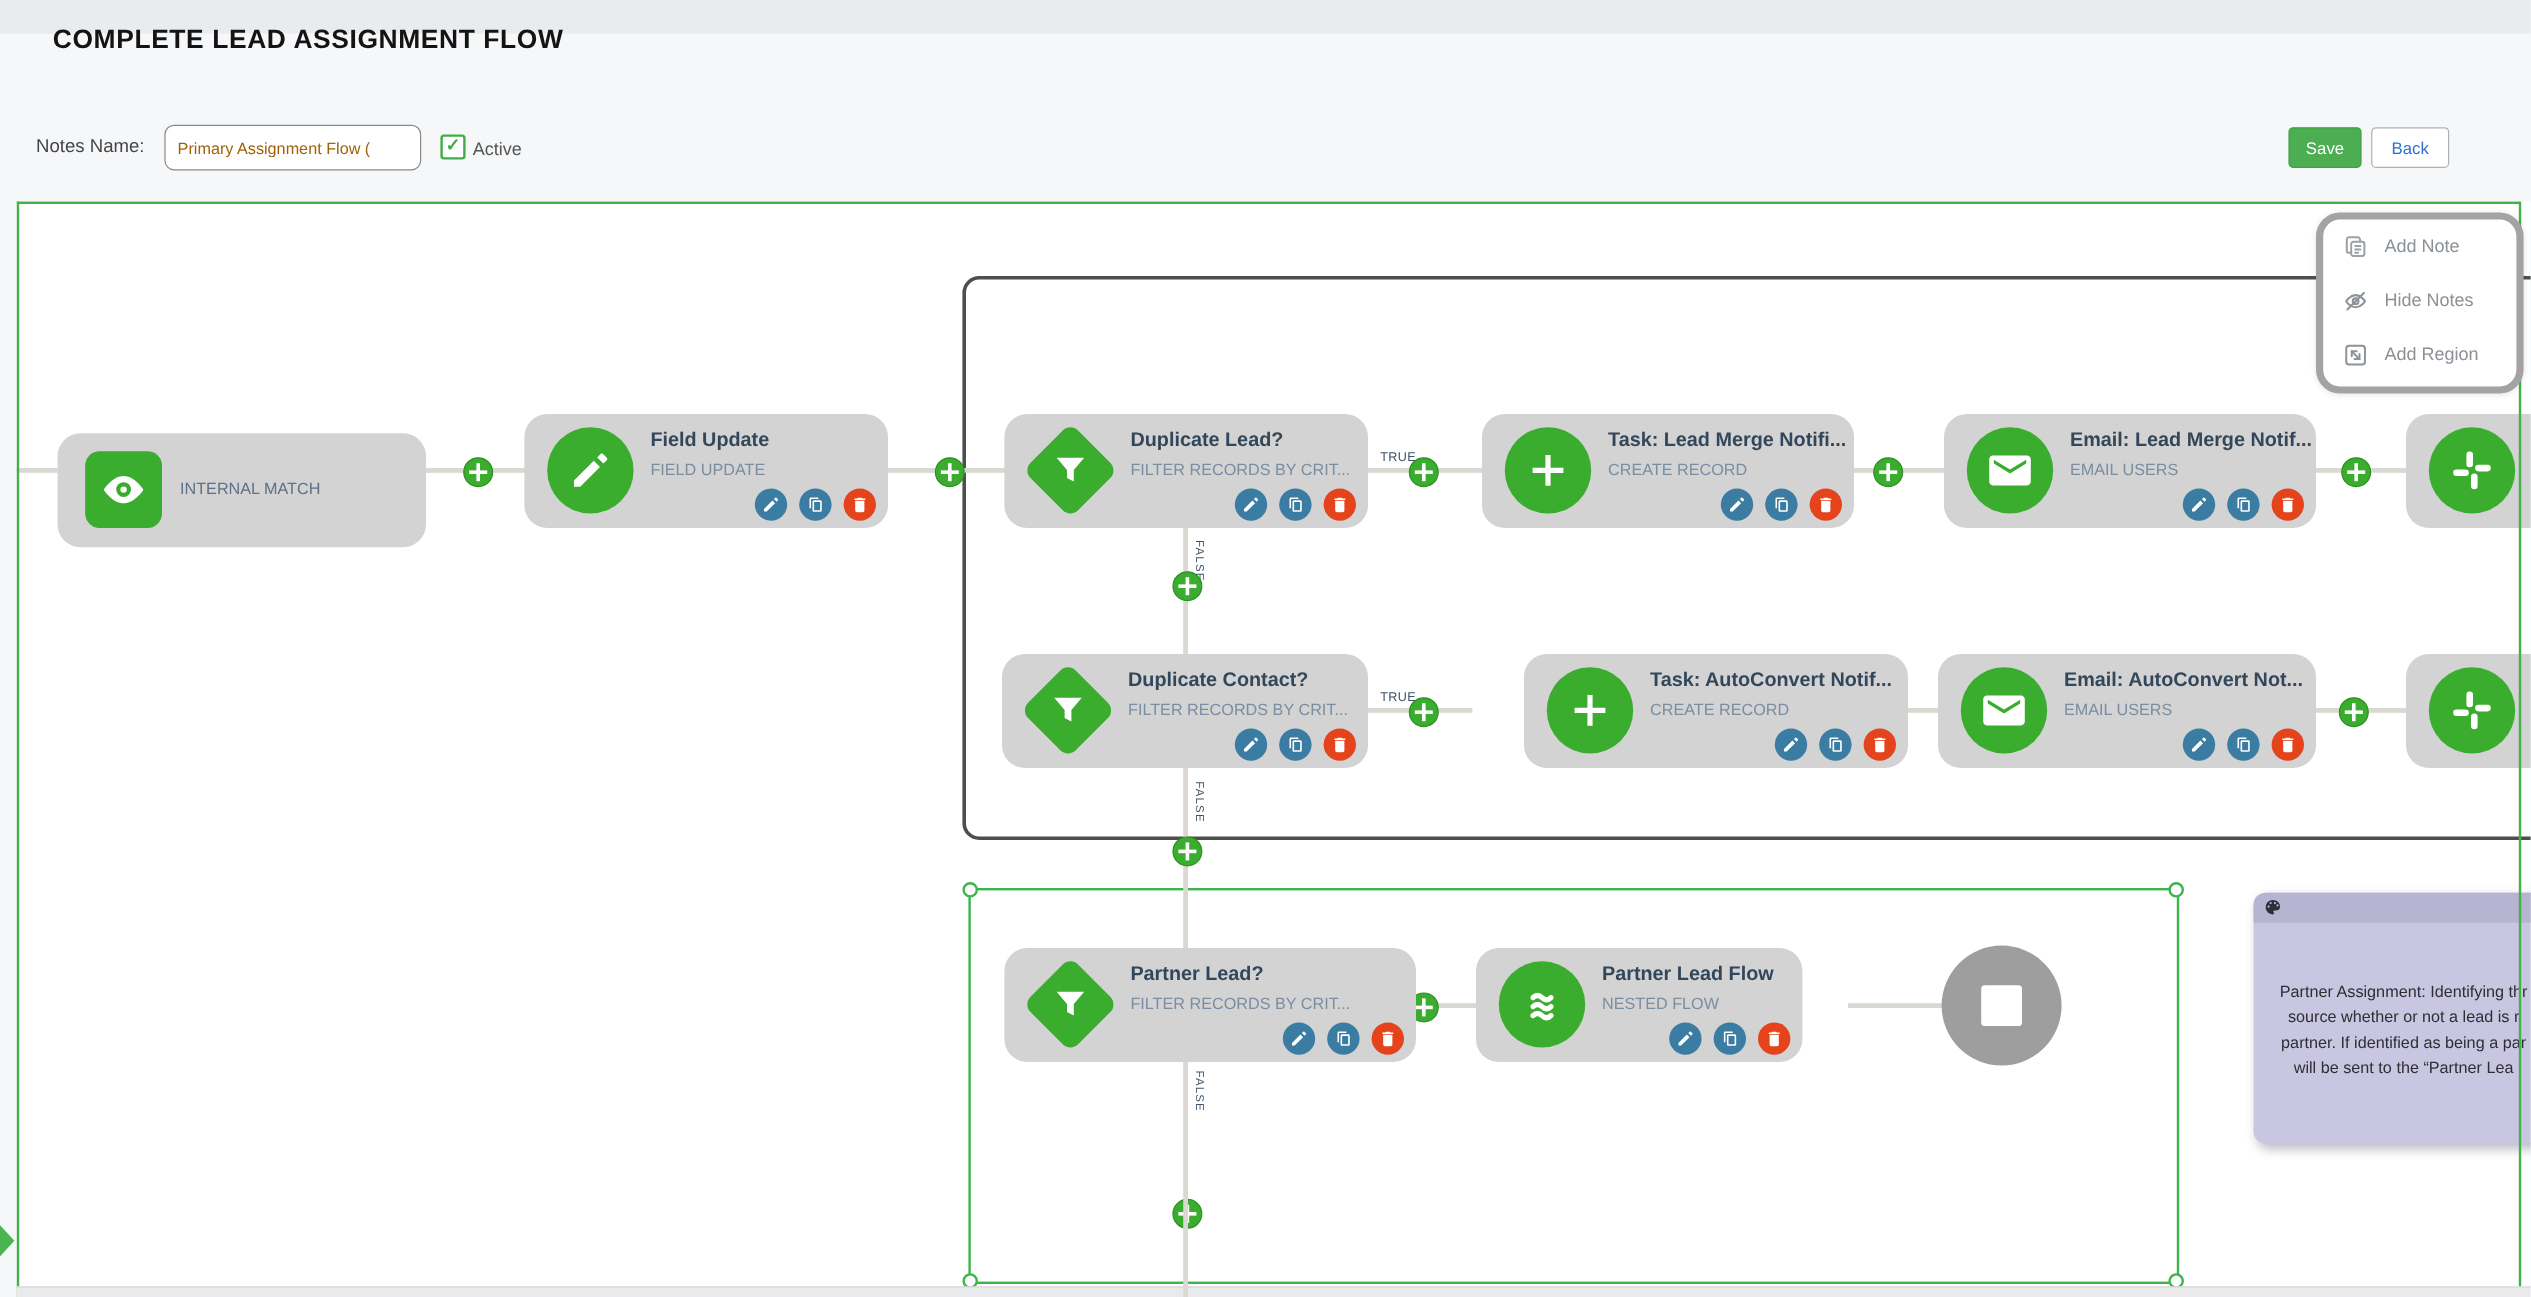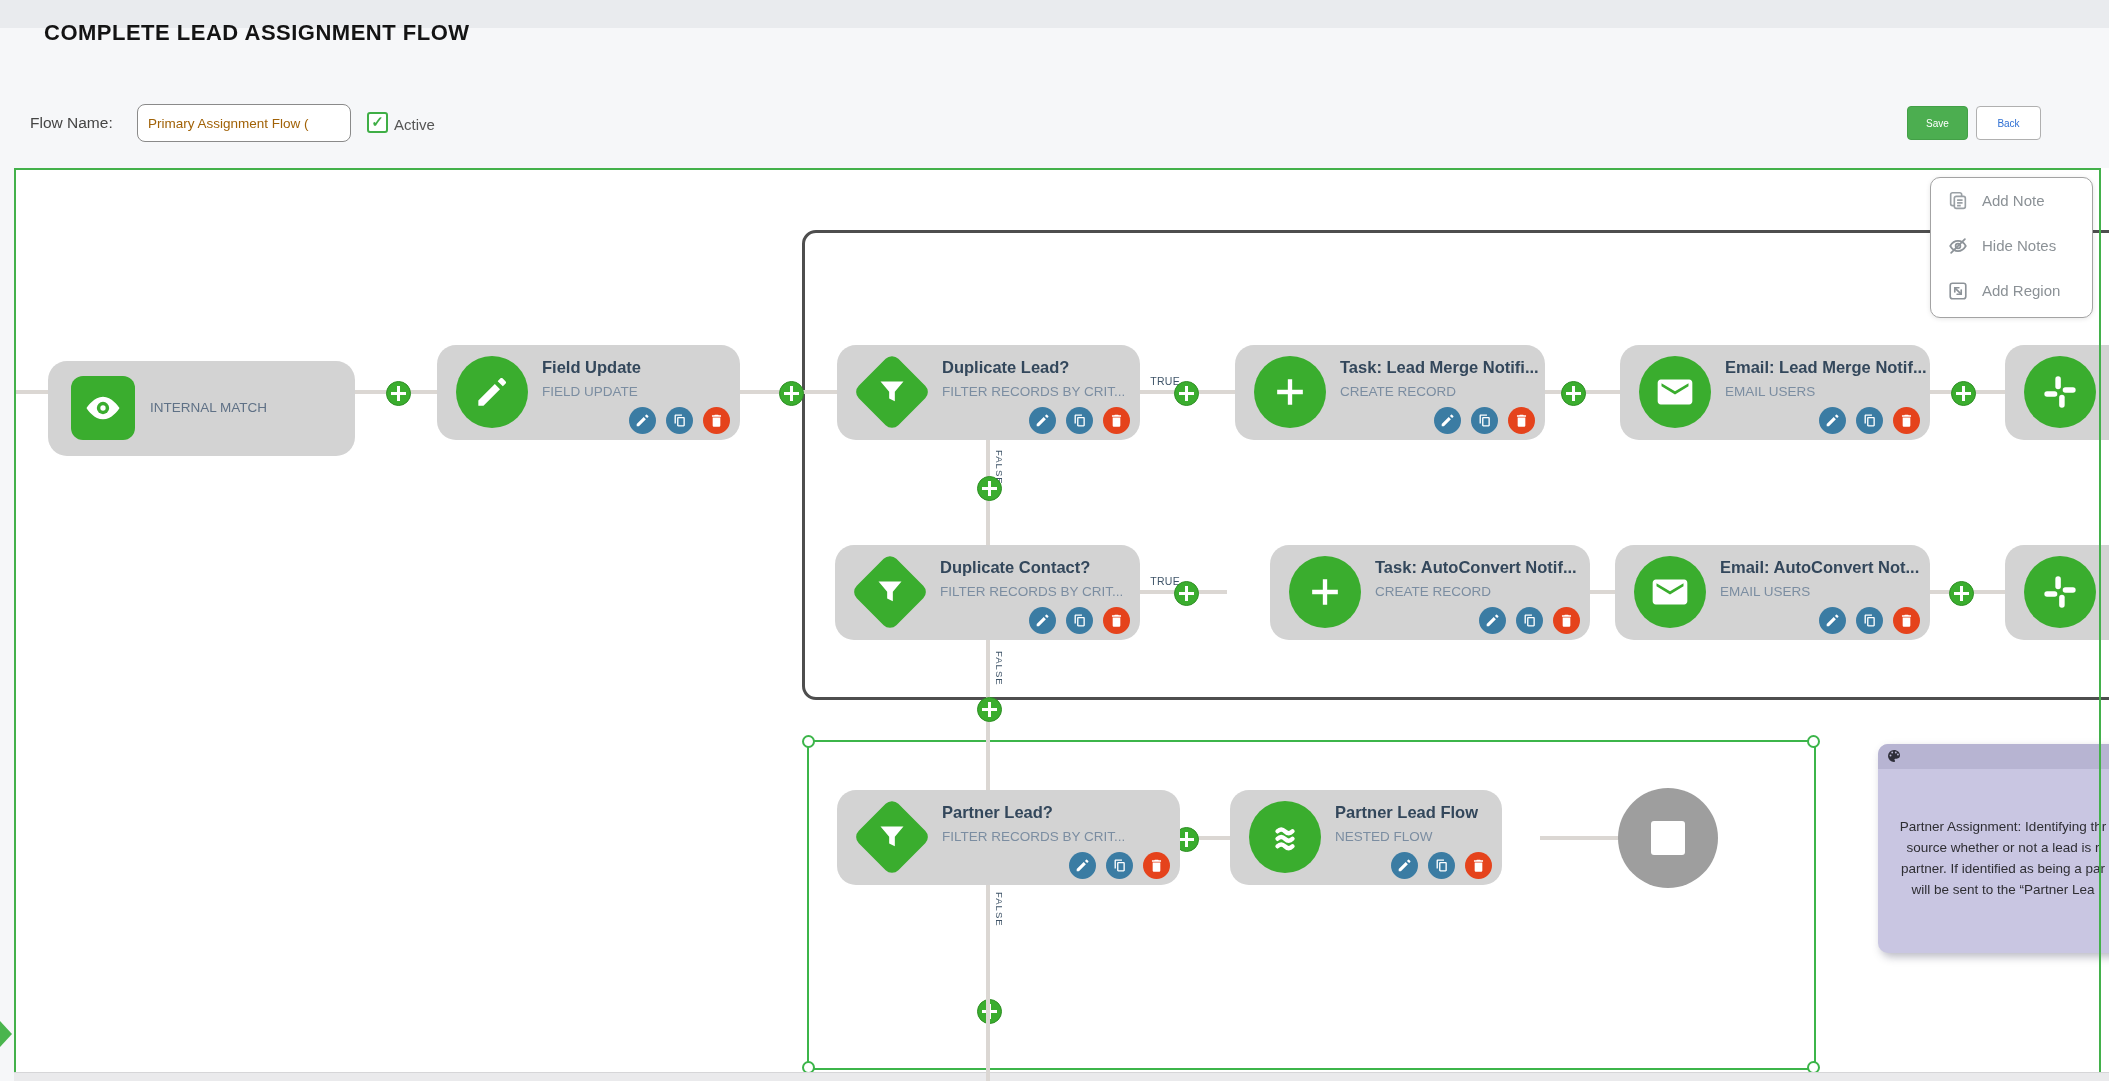--- a/index.html
+++ b/index.html
@@ -95,7 +95,7 @@
   <div class="topstrip"></div>
 
   <div class="page-title">COMPLETE LEAD ASSIGNMENT FLOW</div>
-  <span class="flow-label">Flow Name:</span>
+  <span class="flow-label">Notes Name:</span>
   <input class="flow-input" type="text" value="Primary Assignment Flow (" style="">
   <div class="checkbox">
     <span>✓</span>

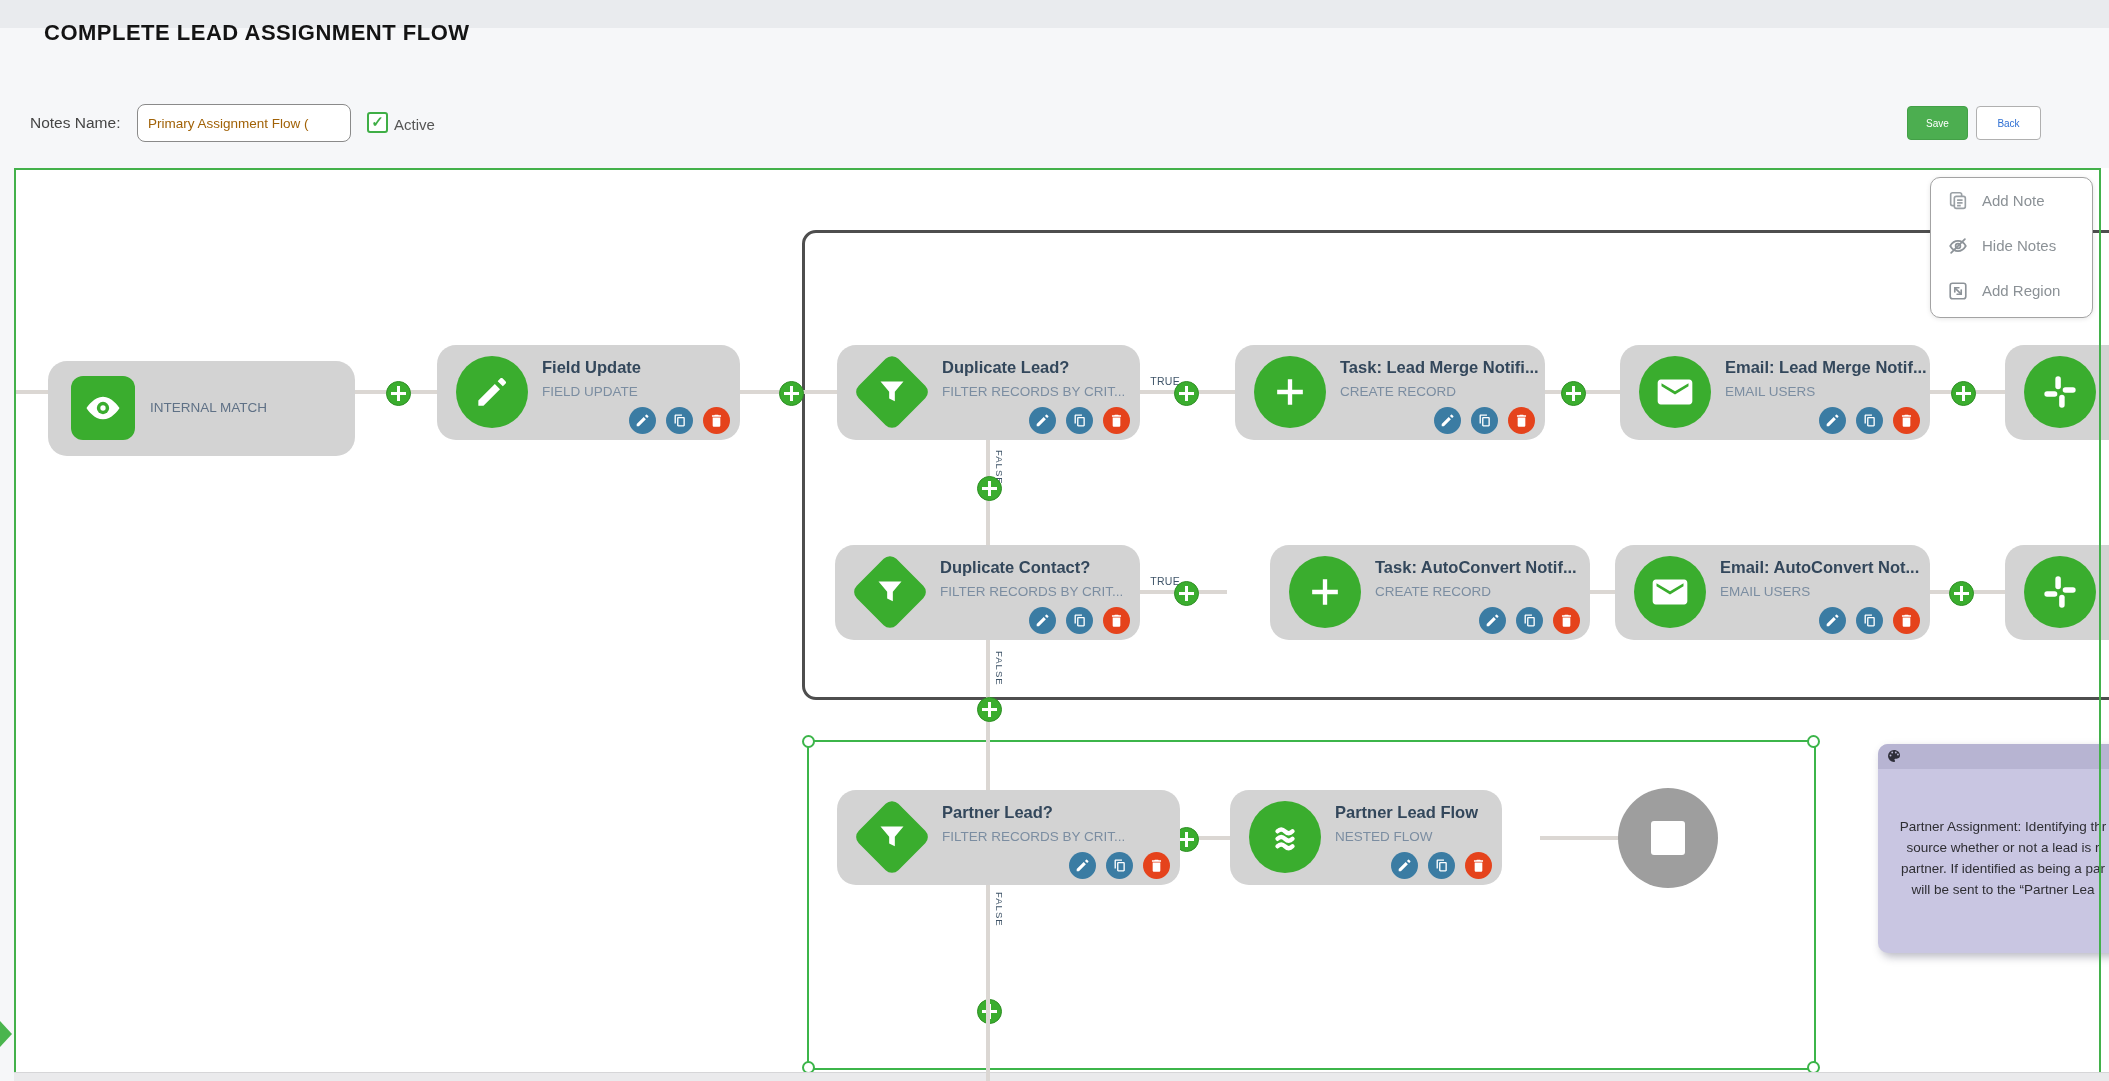--- a/index.html
+++ b/index.html
@@ -17,7 +17,7 @@
             border-radius:3px;background:#fff;text-align:center;line-height:16px;font-size:15px;
             font-weight:bold;color:#3fae46;cursor:pointer;}
   .active-label{position:absolute;left:394px;top:116px;font-size:15px;color:#555;}
-  .btn{position:absolute;top:106px;height:34px;border-radius:4px;font-size:10px;
+  .btn{position:absolute;top:106px;height:34px;border-radius:4px;font-size:14px;
        font-family:"Liberation Sans",sans-serif;cursor:pointer;}
   .btn-save{left:1907px;width:61px;background:#4cae50;border:1px solid #43a047;color:#fff;}
   .btn-back{left:1976px;width:65px;background:#fff;border:1px solid #b0b0b0;color:#2e6fd3;}

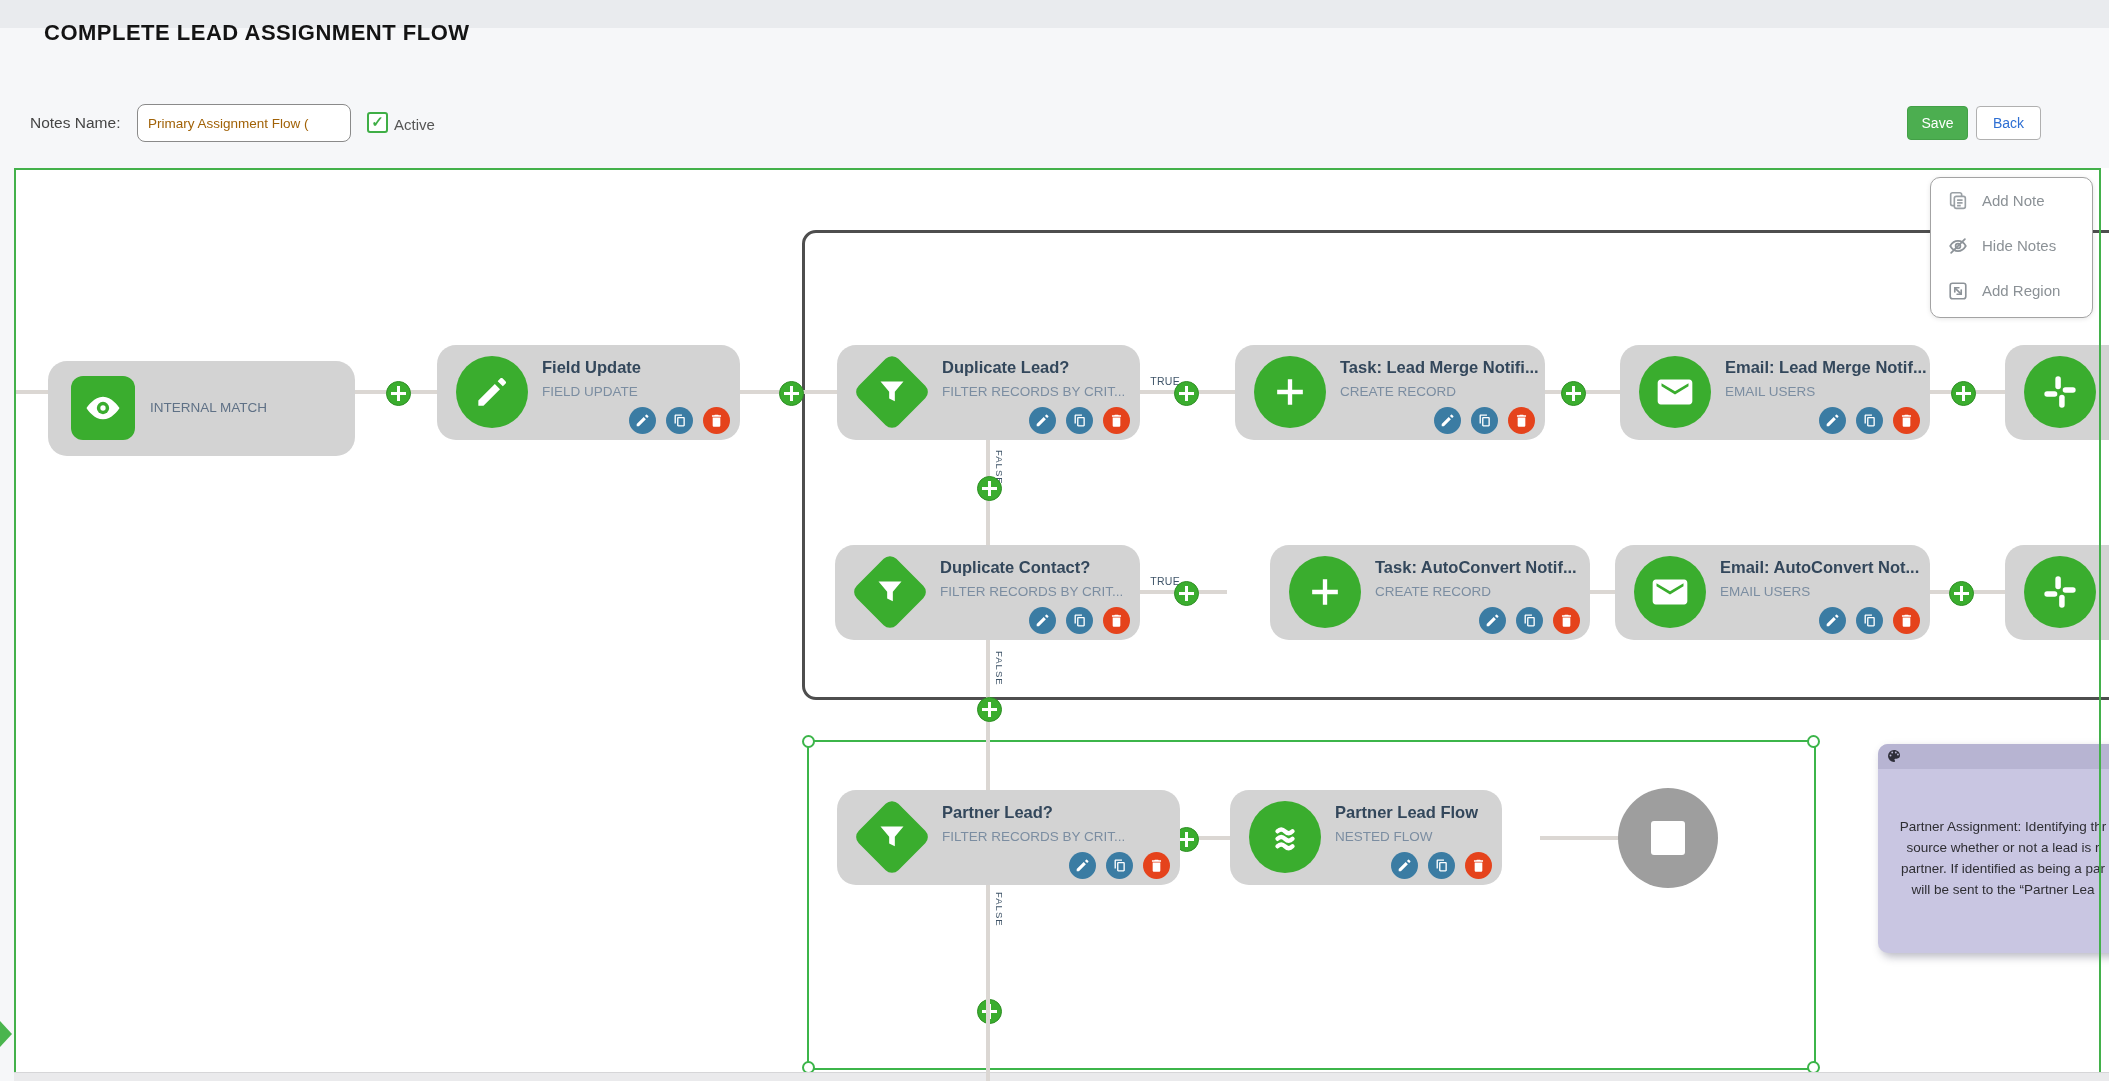--- a/index.html
+++ b/index.html
@@ -74,7 +74,7 @@
   .stop-square{position:absolute;left:33px;top:33px;width:34px;height:34px;background:#fff;border-radius:3px;}
   
   .cmenu{position:absolute;left:1930px;top:177px;width:161px;height:139px;background:#fff;
-         border:1px solid #a3a3a3;border-radius:10px;box-shadow:0 1px 5px rgba(0,0,0,.10);z-index:50;}
+         border:6px solid #a3a3a3;border-radius:20px;box-shadow:0 1px 5px rgba(0,0,0,.10);z-index:50;}
   .cmenu-item{position:relative;height:45px;display:flex;align-items:center;cursor:pointer;}
   .cmenu-item .mi-icon{margin-left:16px;width:22px;height:22px;}
   .cmenu-item .mi-icon svg{width:22px;height:22px;}

